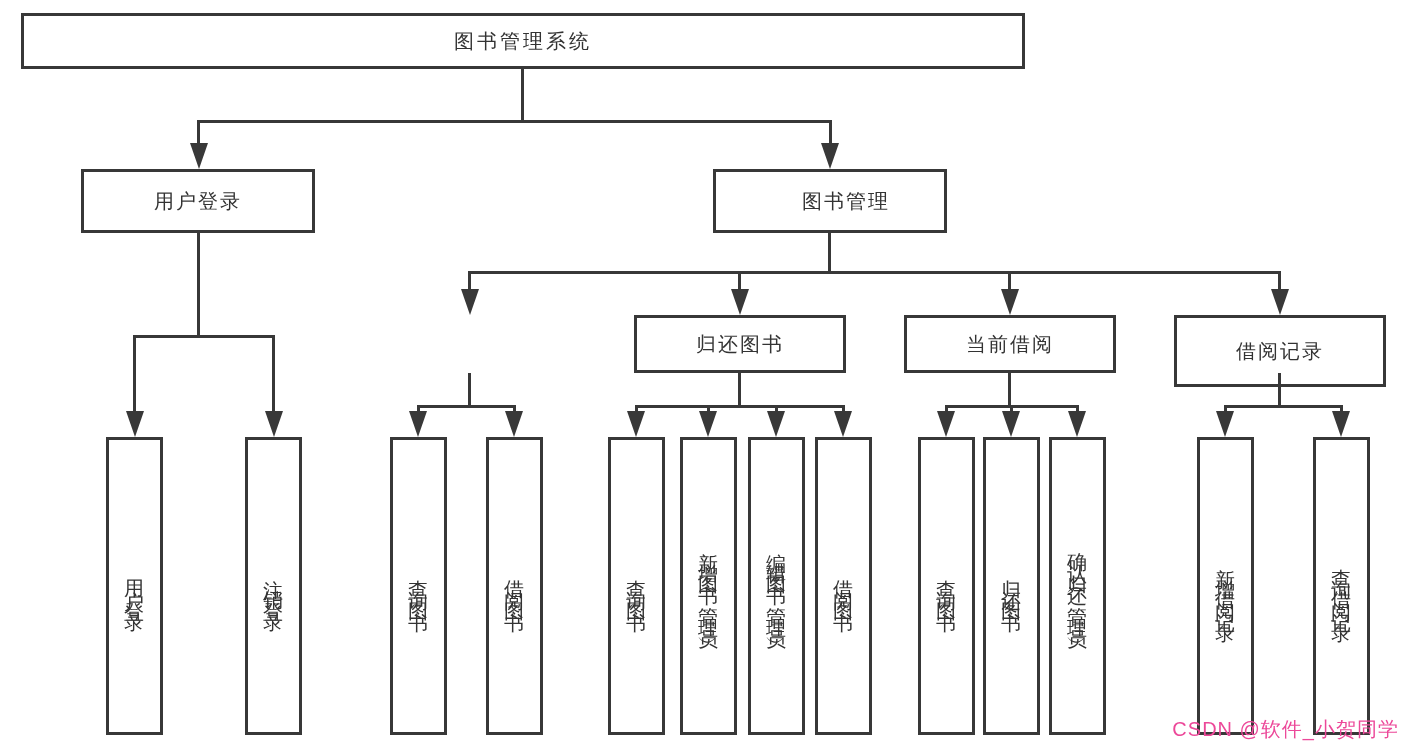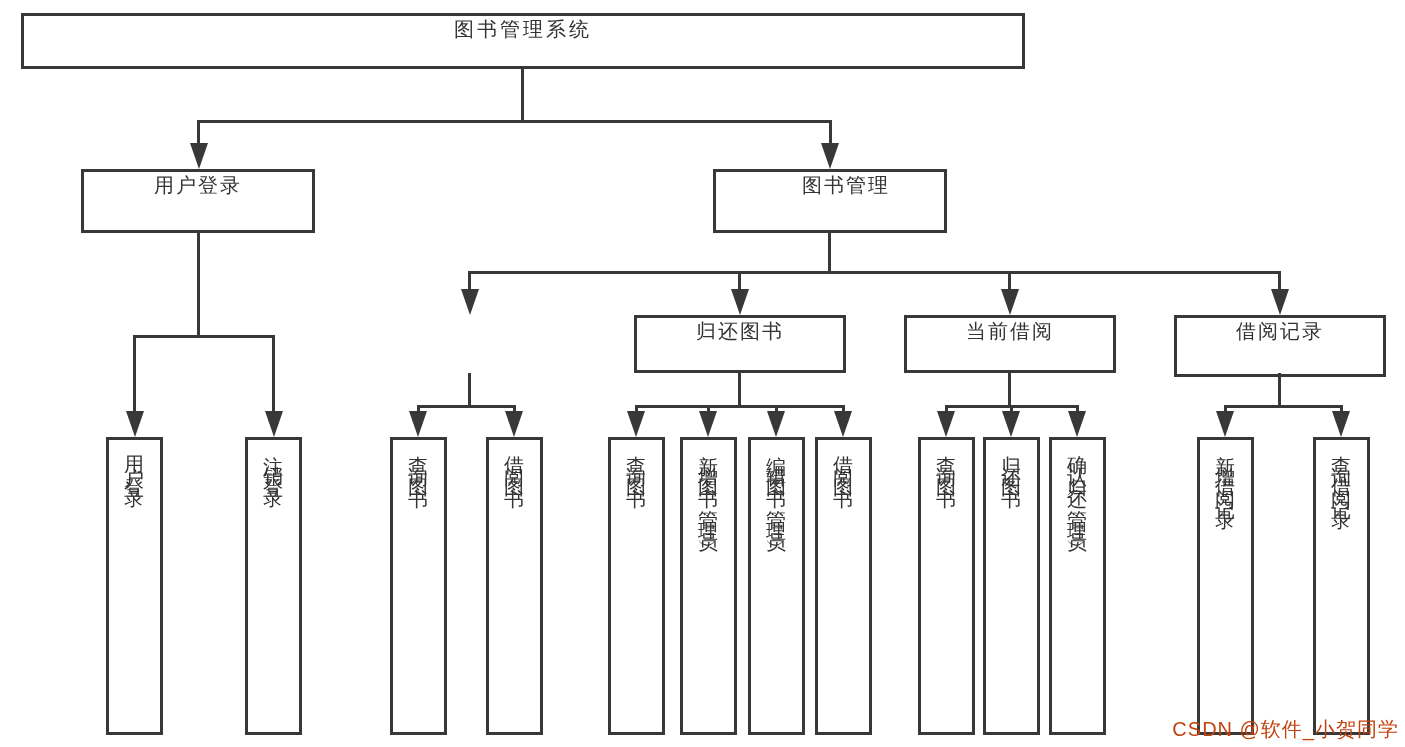--- a/index.html
+++ b/index.html
@@ -17,6 +17,7 @@
     background: #ffffff;
     border: 3px solid #383838;
     display: flex;
+    align-items: center;
     justify-content: center;
     color: #333333;
   }

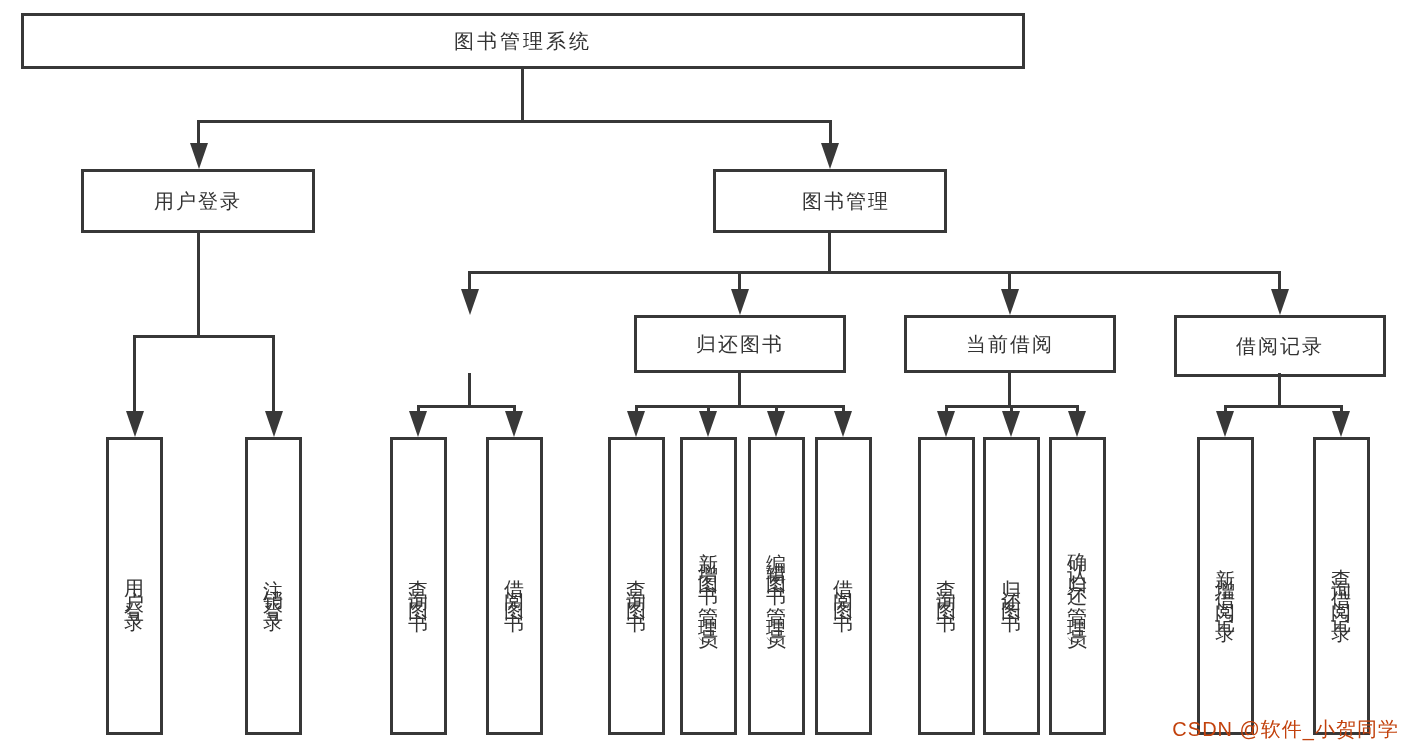--- a/index.html
+++ b/index.html
@@ -77,7 +77,7 @@
   <div class="box" style="left:904px; top:315px; width:212px; height:58px;">
     <span class="hlabel">当前借阅</span>
   </div>
-  <div class="box" style="left:1174px; top:315px; width:212px; height:62px;">
+  <div class="box" style="left:1174px; top:315px; width:212px; height:72px;">
     <span class="hlabel">借阅记录</span>
   </div>
 

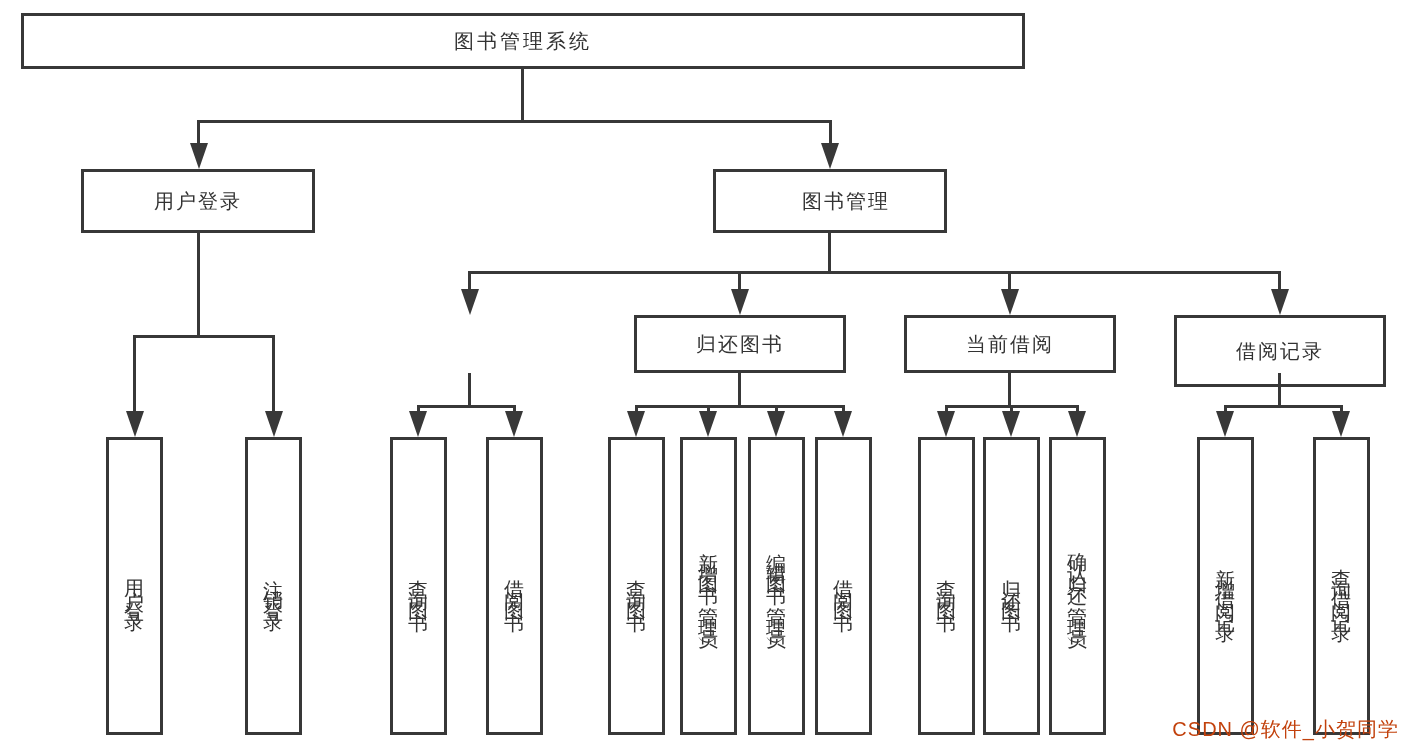--- a/index.html
+++ b/index.html
@@ -49,7 +49,7 @@
     right: 6px;
     bottom: 4px;
     font-size: 20px;
-    color: #c2410c;
+    color: #ec4899;
     letter-spacing: 1px;
     z-index: 10;
     white-space: nowrap;

